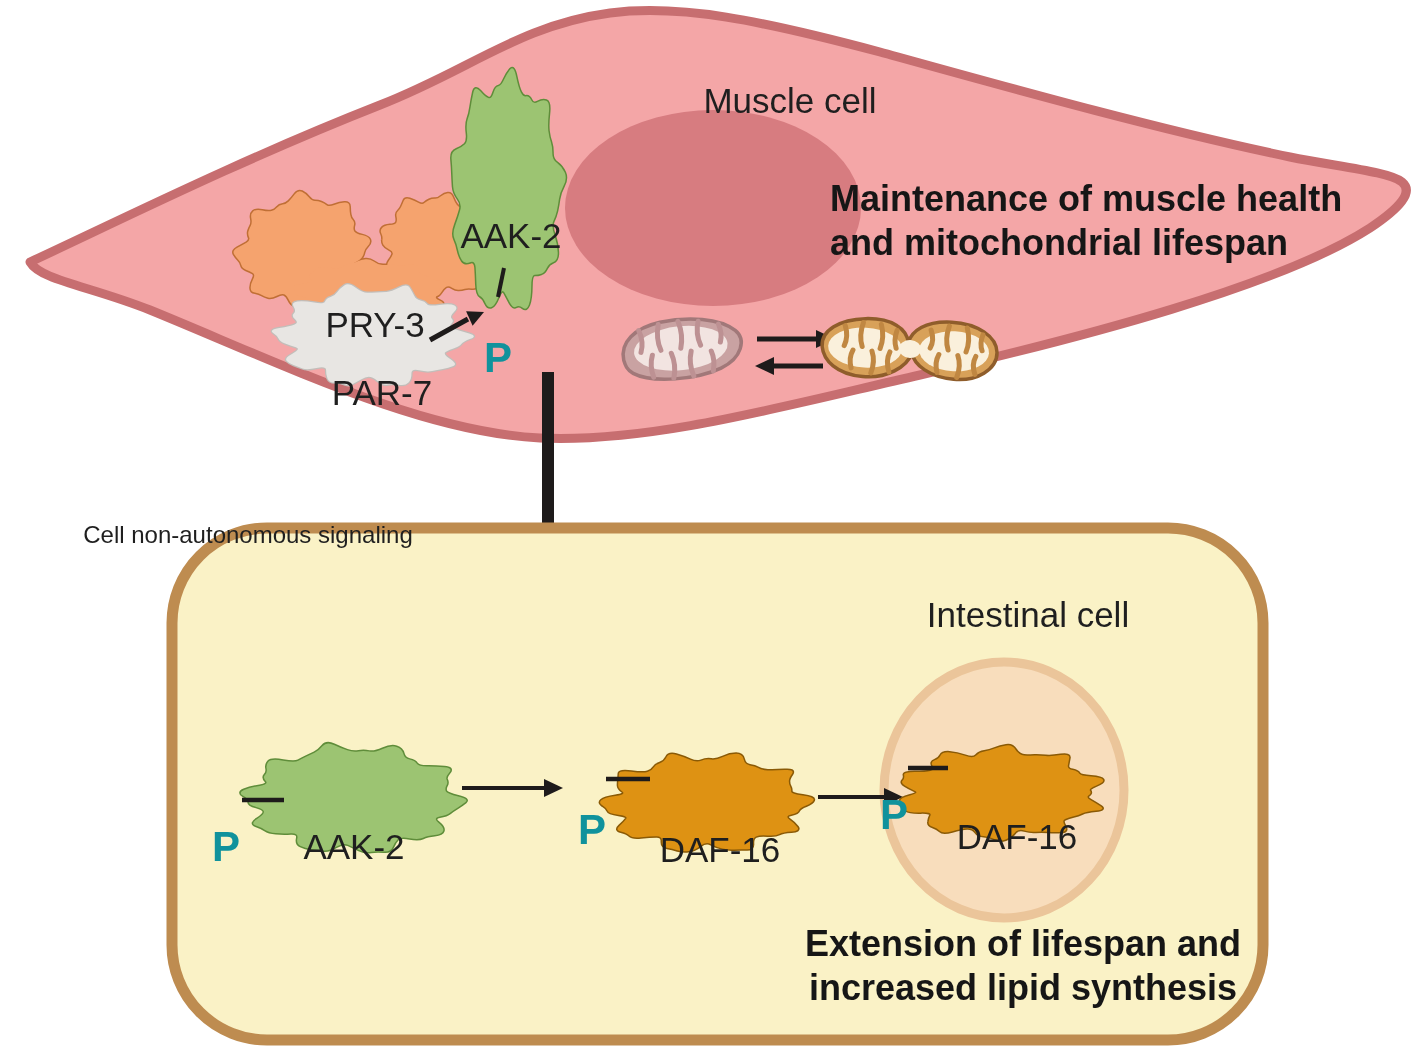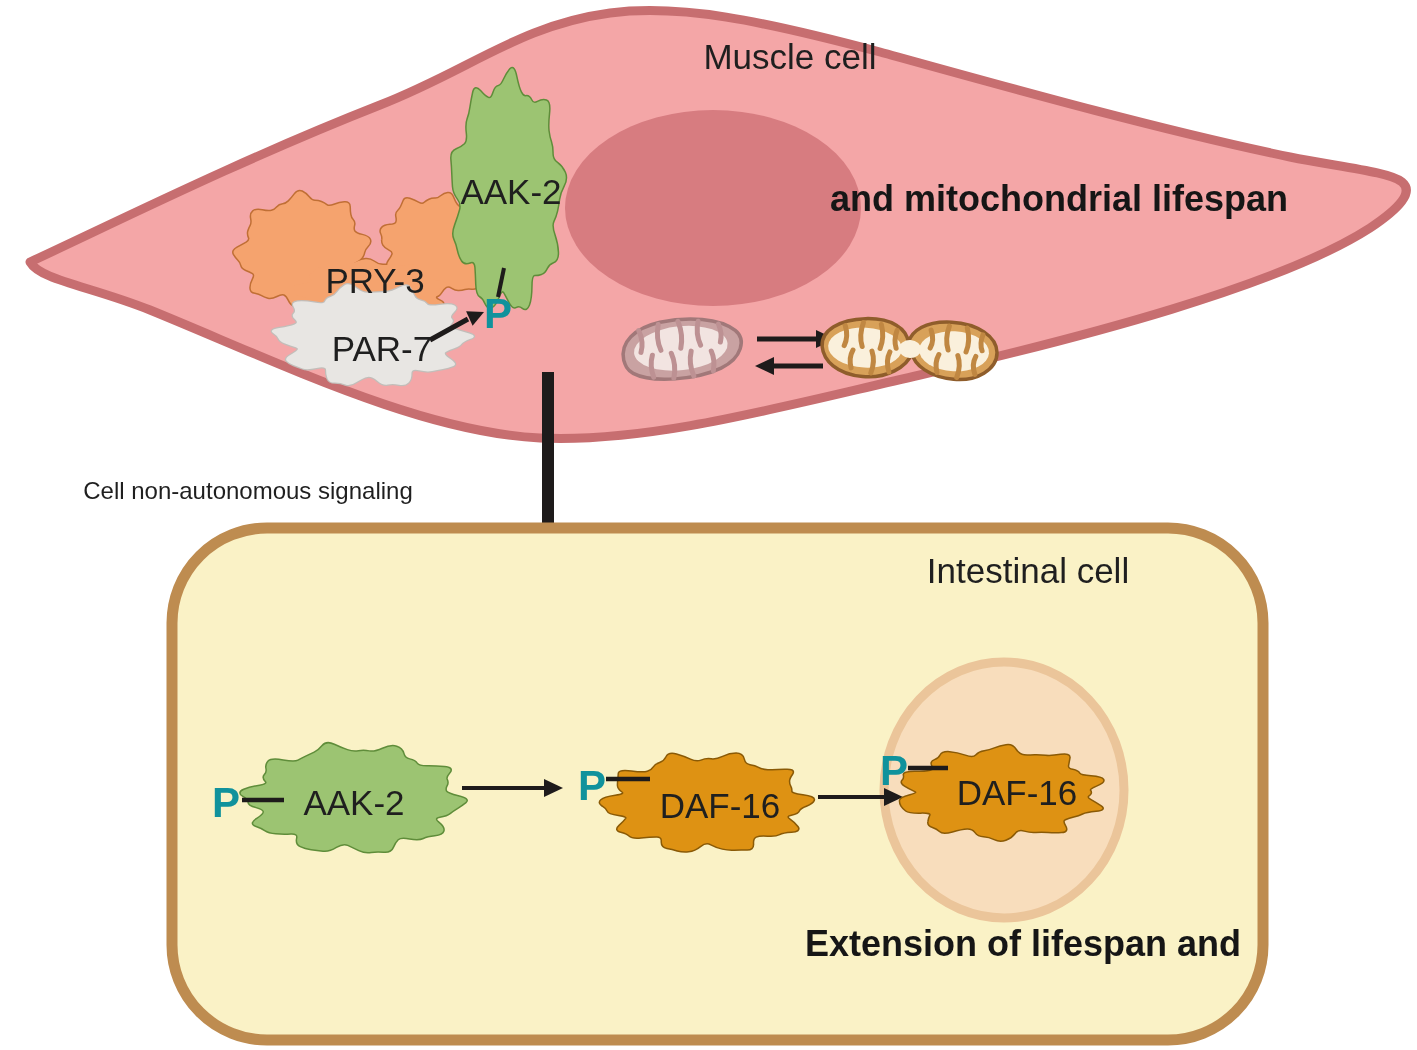--- a/index.html
+++ b/index.html
@@ -18,6 +18,7 @@
     color:#1f1f1f;
     font-size:35px;
     line-height:1.1;
+    margin-top:44px;
   }
   .p-label{
     font-size:42px;

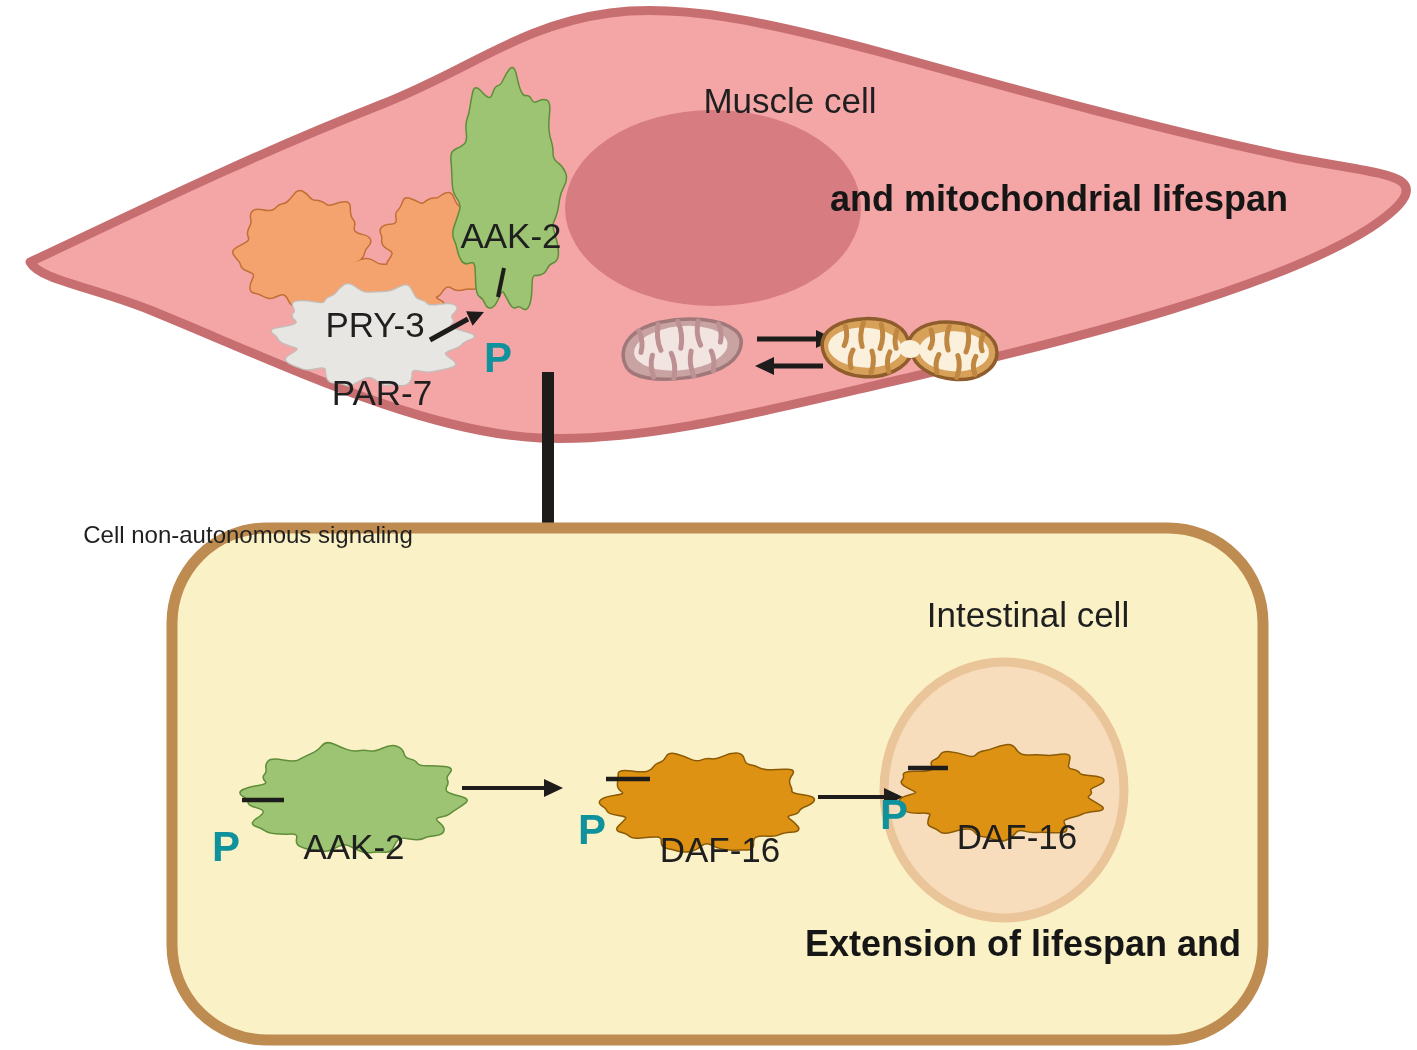--- a/index.html
+++ b/index.html
@@ -159,6 +159,7 @@
   <div class="lbl p-label" style="left: 498px; top: 314px; color: rgb(16, 146, 156);">P</div>
 
   <div class="bold-note" style="left:830px;top:177px;">
+    <div>Maintenance of muscle health</div>
     <div>and mitochondrial lifespan</div>
   </div>
 

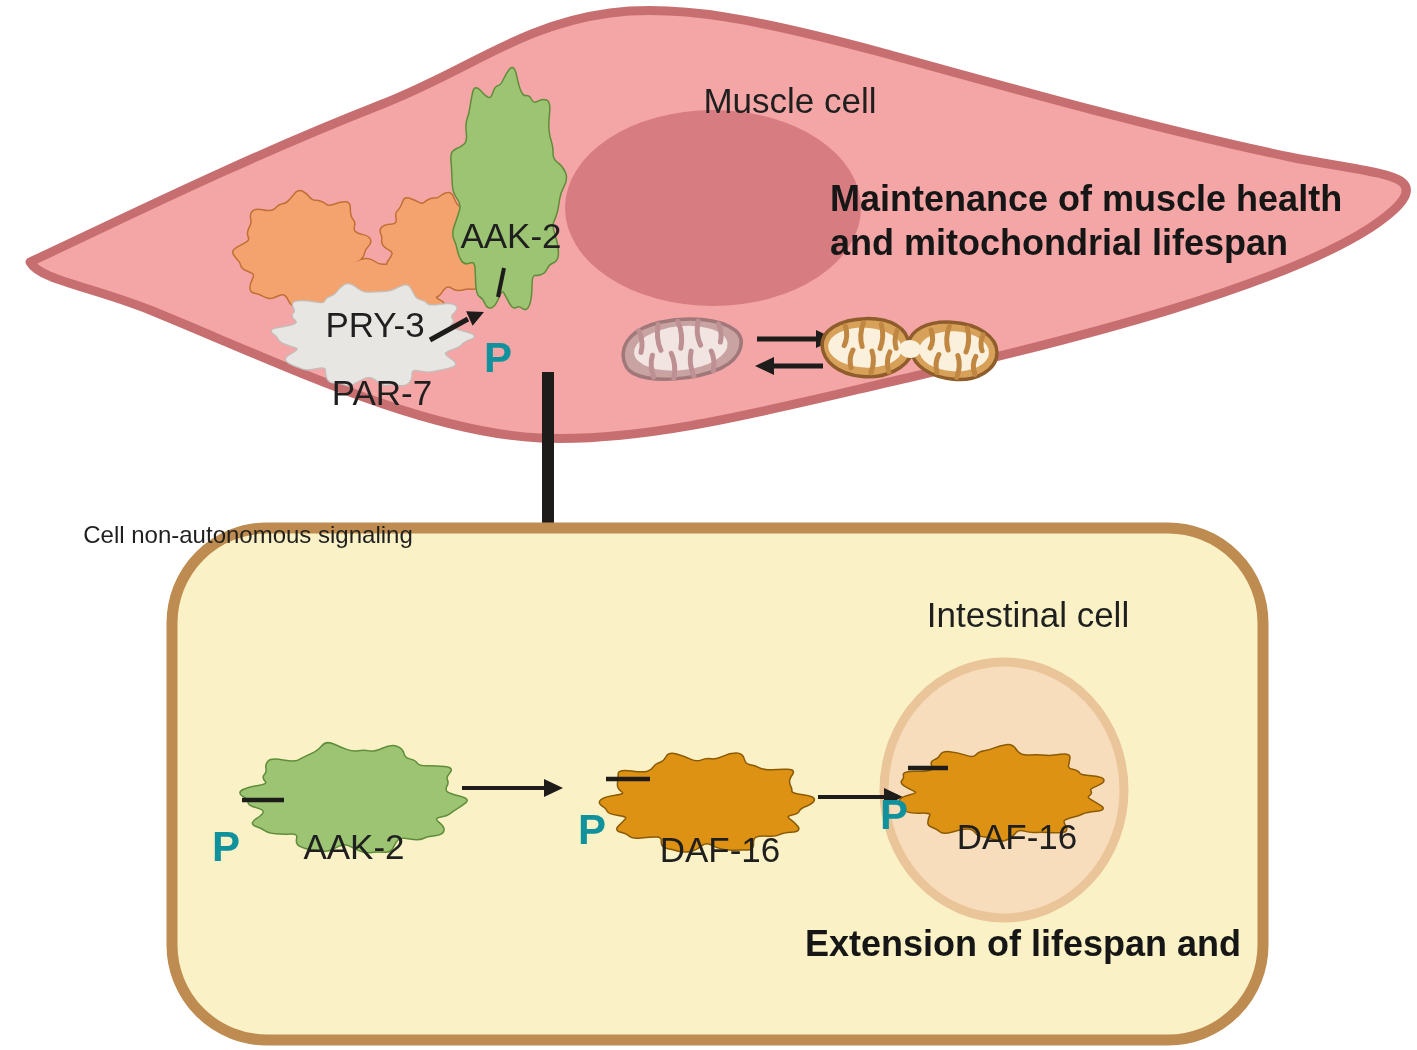--- a/index.html
+++ b/index.html
@@ -181,6 +181,7 @@
 
   <div class="bold-note centered" style="left:1023px;top:922px;">
     <div>Extension of lifespan and</div>
+    <div>increased lipid synthesis</div>
   </div>
 
 </div>

